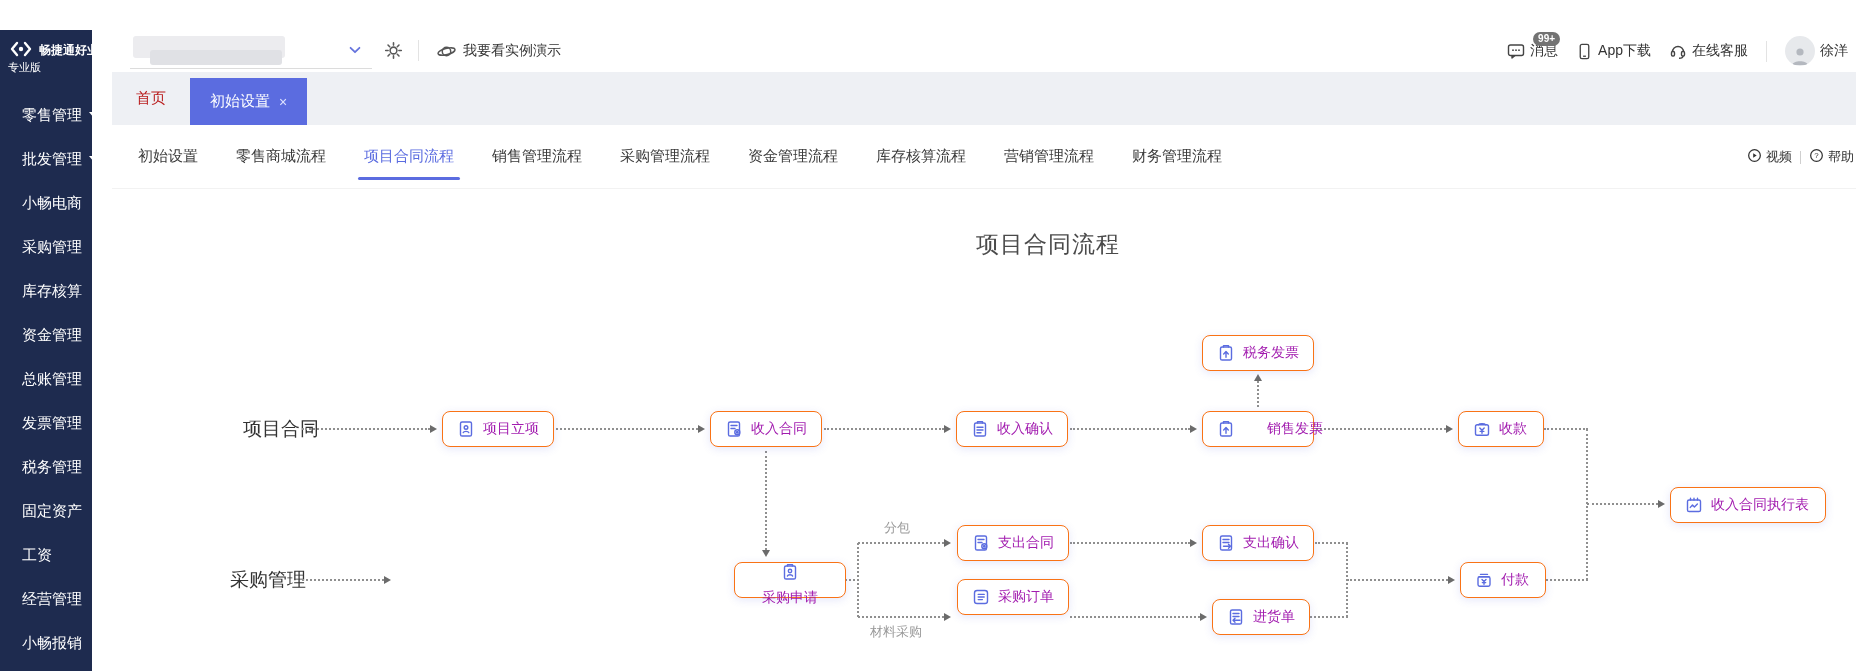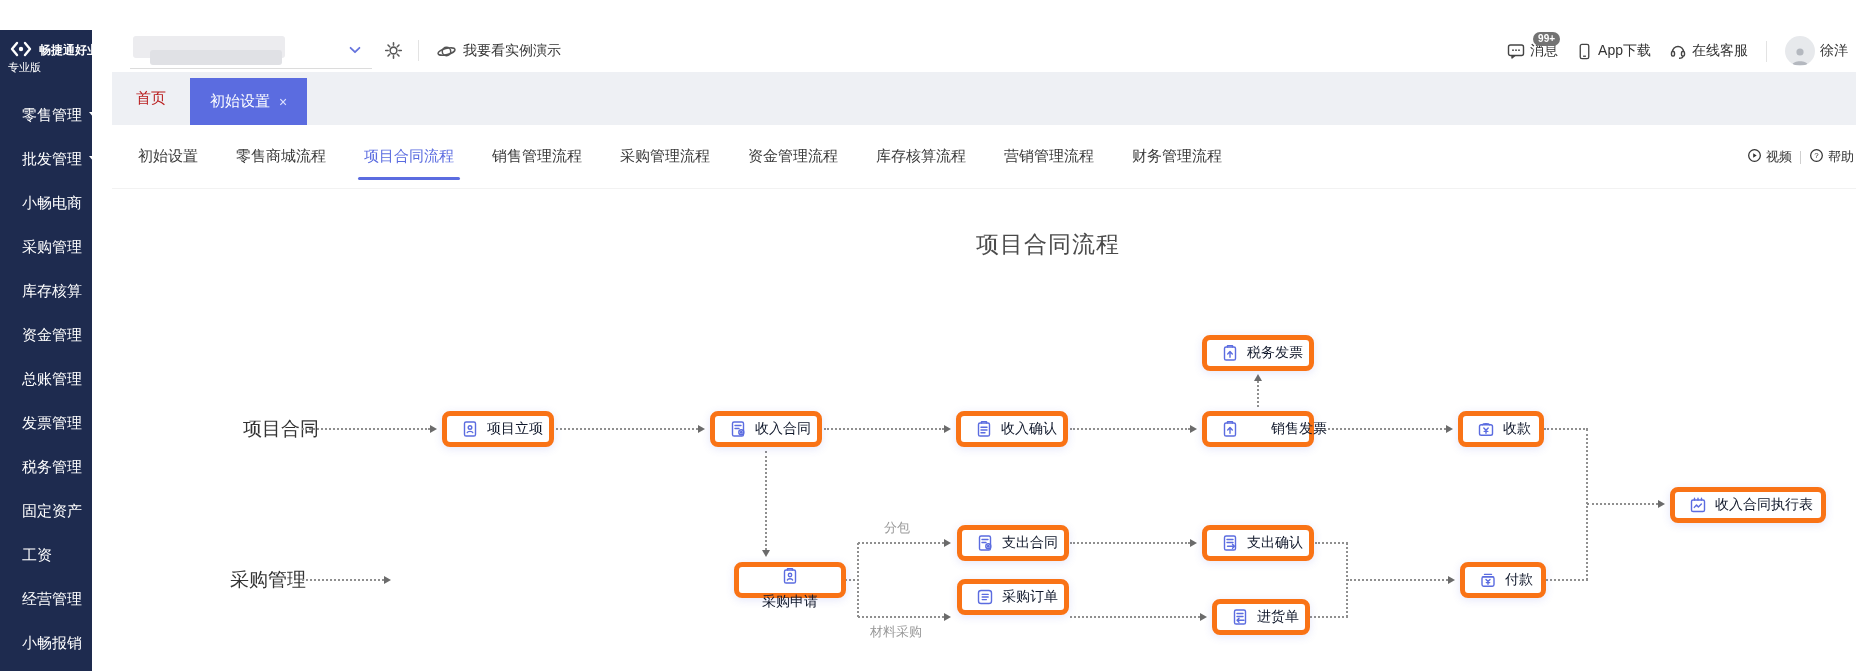--- a/index.html
+++ b/index.html
@@ -49,9 +49,9 @@
   
   .flow-canvas { position:absolute; left:112px; top:189px; width:1744px; height:482px; background:#fff; }
   .flow-title { position:absolute; left:826px; top:40px; width:220px; text-align:center; font-size:23px; color:#4a4a4a; letter-spacing:1px; }
-  .flow-node { position:absolute; height:36px; background:#fff; border:5px solid #f97316; border-radius:8px;
+  .flow-node { position:absolute; height:36px; background:#fff; border:1px solid #f97316; border-radius:8px;
     box-shadow:0 2px 9px rgba(91,108,224,.16); display:flex; align-items:center; gap:8px; padding:0 14px;
-    font-size:14px; color:#0f172a; cursor:pointer; white-space:nowrap; }
+    font-size:14px; color:#a21caf; cursor:pointer; white-space:nowrap; }
   .flow-node .nicon { width:18px; height:18px; flex:0 0 18px; }
   .row-label { position:absolute; font-size:19px; color:#333; white-space:nowrap; transform:translateY(-50%); }
   .branch-label { position:absolute; font-size:13px; color:#9a9a9a; white-space:nowrap; }

